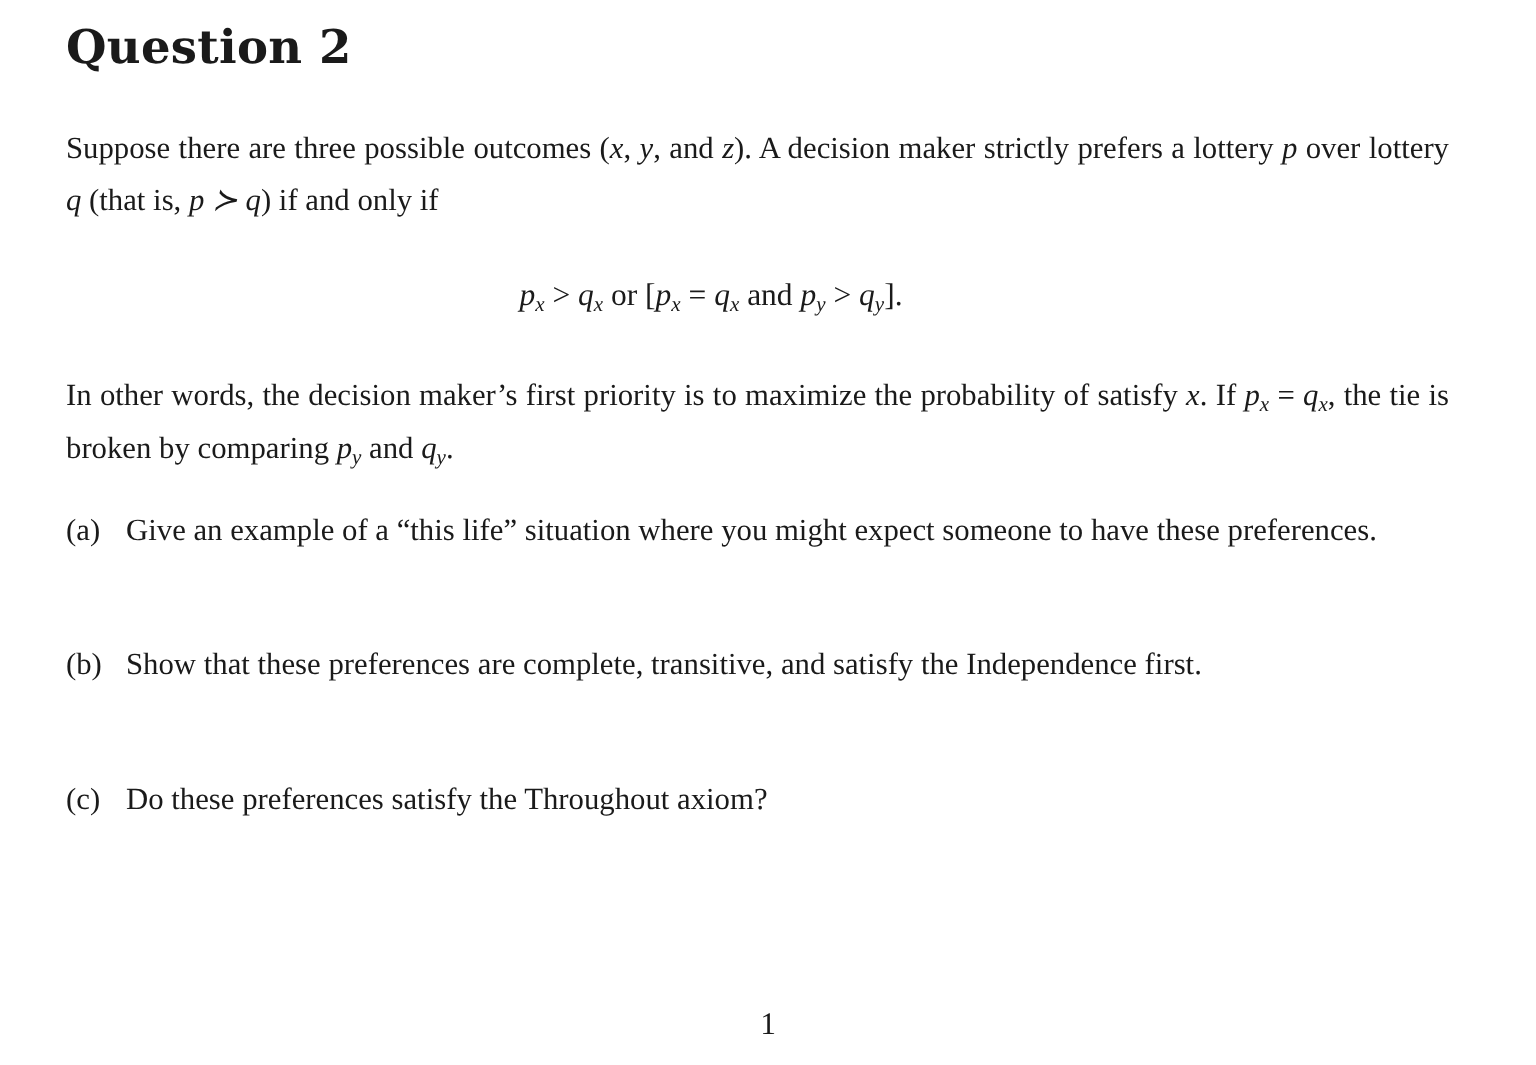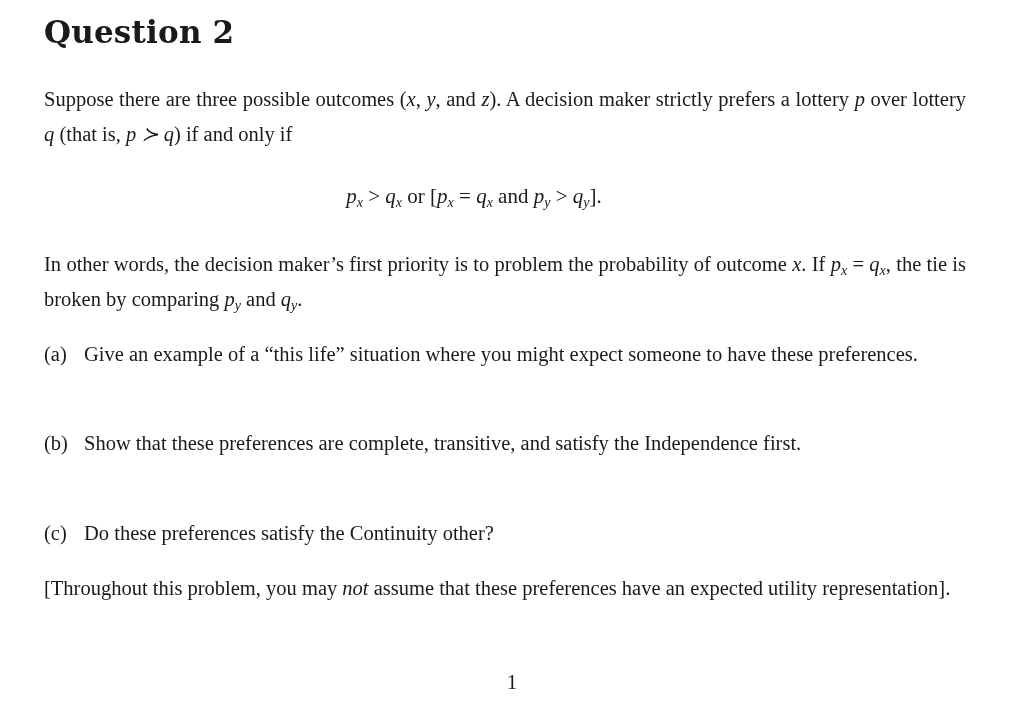--- a/index.html
+++ b/index.html
@@ -37,7 +37,7 @@
   </div>
 
   <div class="para" style="top:247px;">
-    <span>In other words, the decision maker’s first priority is to problem the probability of outcome</span>
+    <span>In other words, the decision maker’s first priority is to maximize the probability of satisfy</span>
     <span class="it">x</span><span>. If </span><span class="it">p</span><sub>x</sub><span> = </span><span class="it">q</span><sub>x</sub><span>, the tie is broken by comparing </span><span class="it">p</span><sub>y</sub><span> and </span><span class="it">q</span><sub>y</sub><span>.</span>
   </div>
 

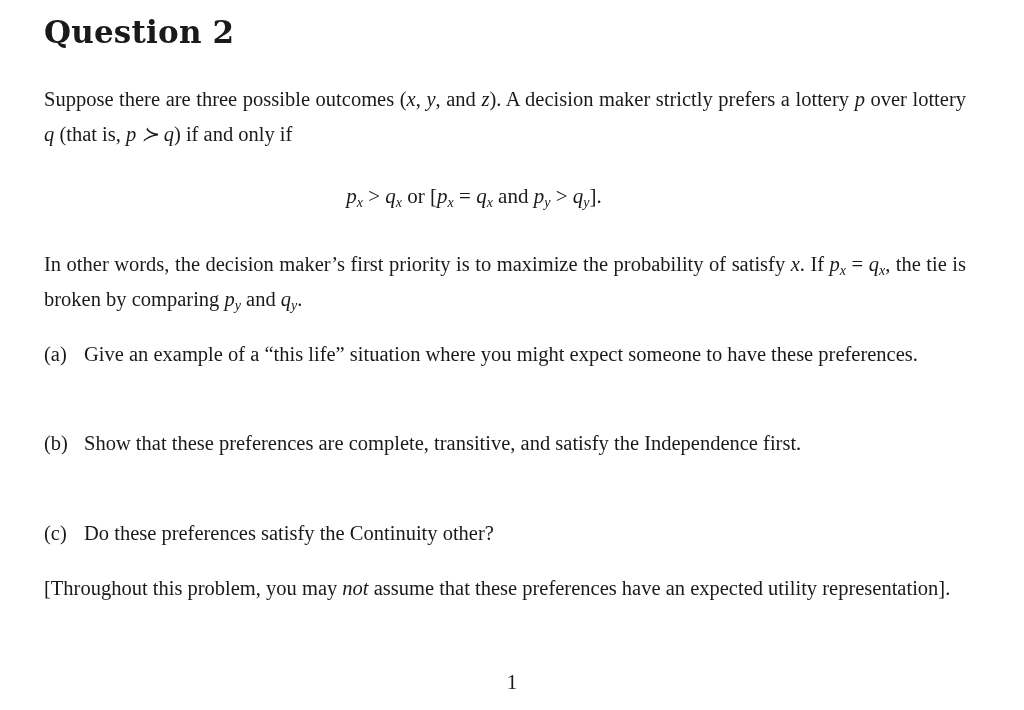--- a/index.html
+++ b/index.html
@@ -53,7 +53,7 @@
 
   <div class="item" style="top:516px;">
     <span class="lbl">(c)</span>
-    <span class="txt">Do these preferences satisfy the Continuity other?</span>
+    <span class="txt">Do these preferences satisfy the Throughout axiom?</span>
   </div>
 
   <div class="para" style="top:571px;">

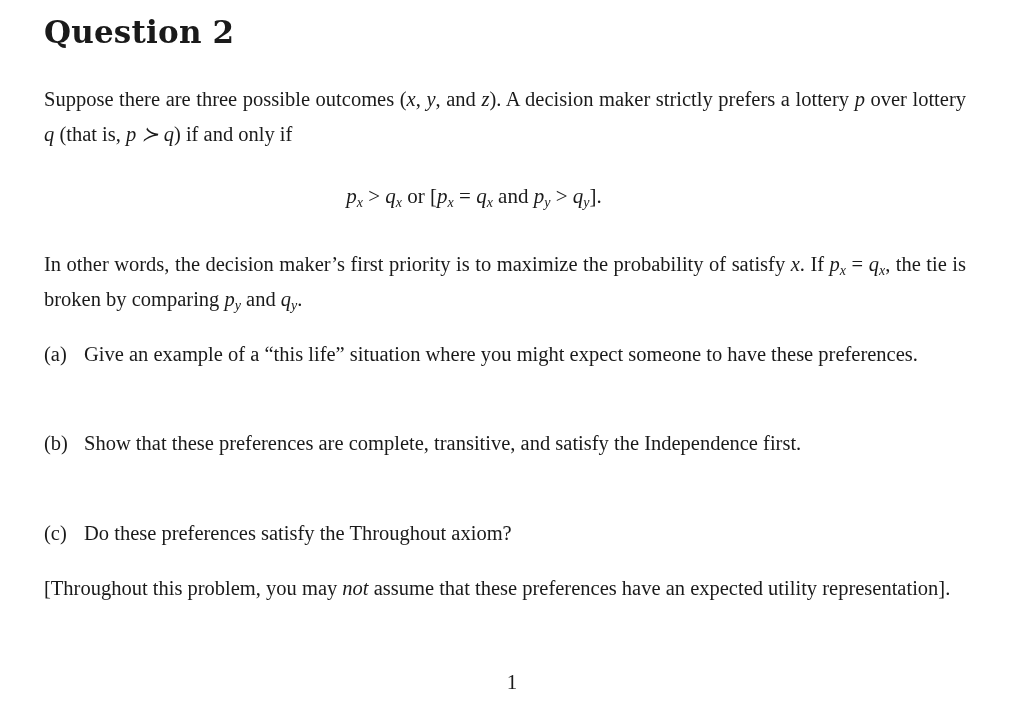--- a/index.html
+++ b/index.html
@@ -56,9 +56,6 @@
     <span class="txt">Do these preferences satisfy the Throughout axiom?</span>
   </div>
 
-  <div class="para" style="top:571px;">
-    <span>[Throughout this problem, you may </span><span class="it">not</span><span> assume that these preferences have an expected utility representation].</span>
-  </div>
 
   <div class="pagenum">1</div>
 </div>

